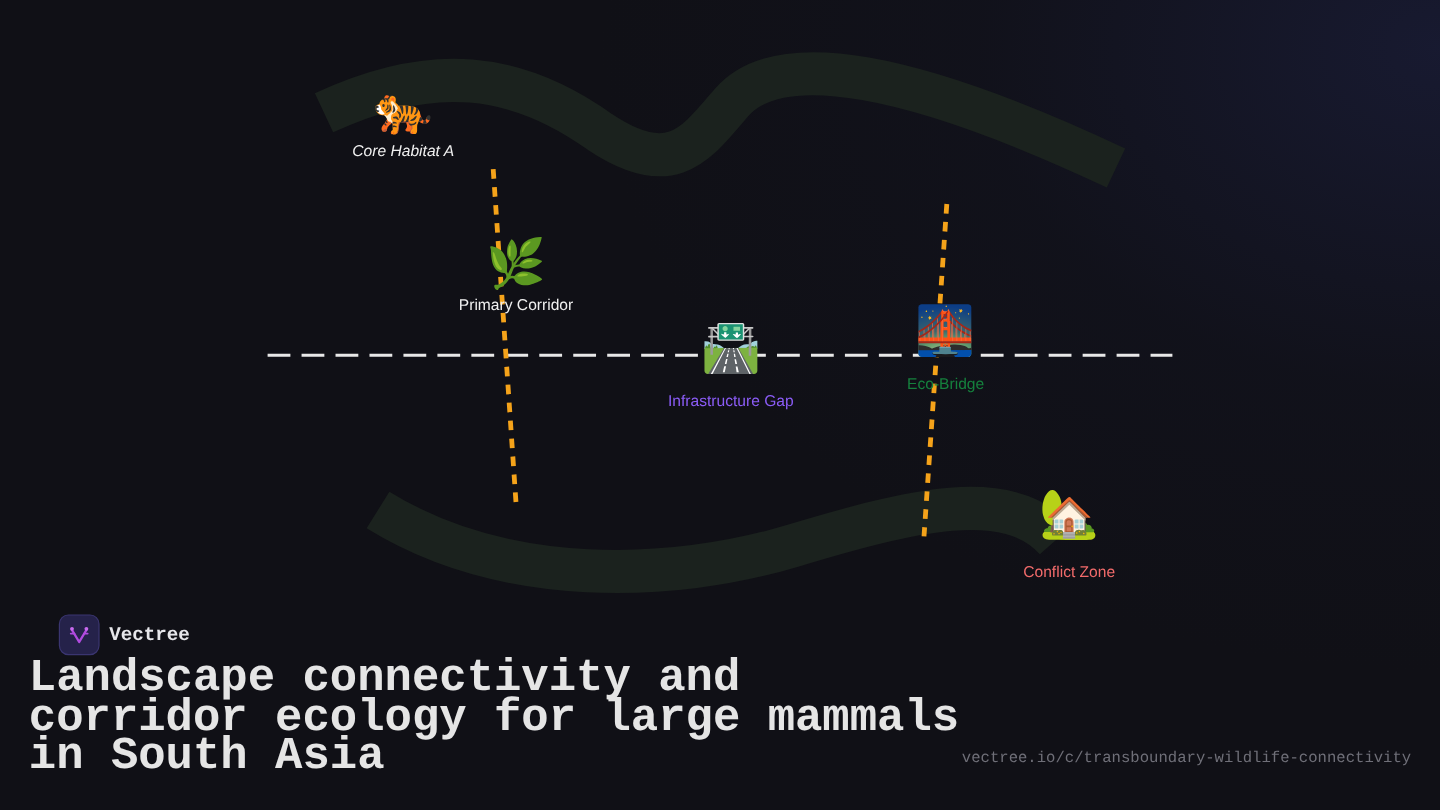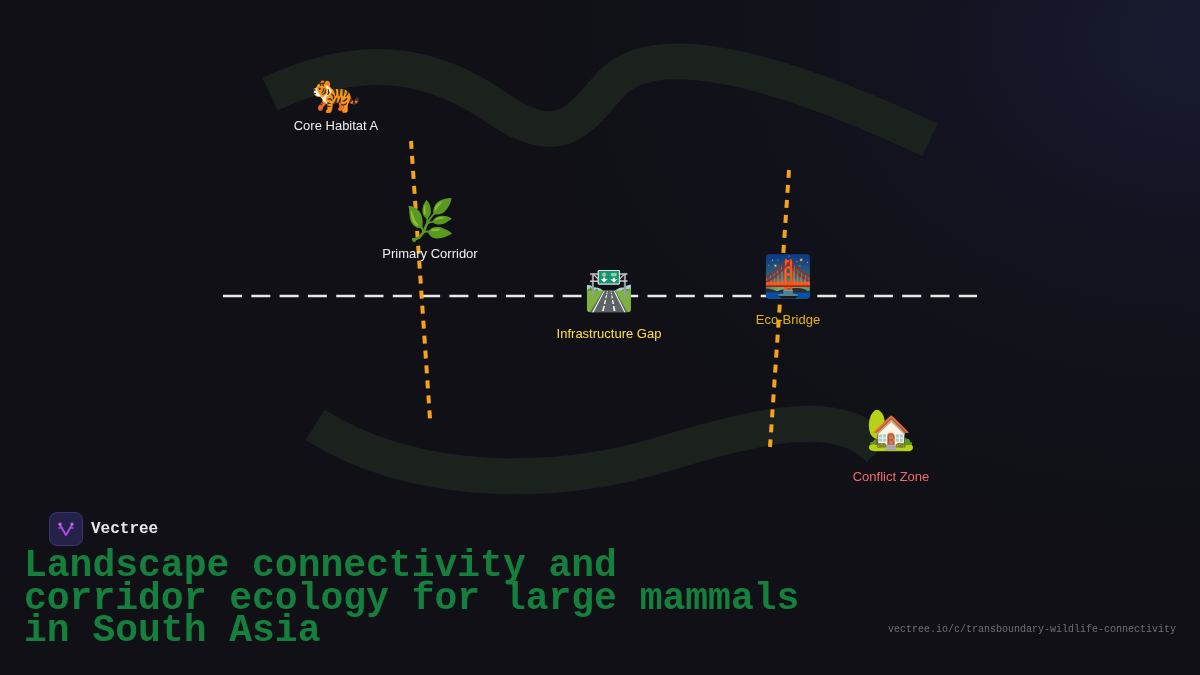--- a/index.html
+++ b/index.html
@@ -57,7 +57,7 @@
 
 <div class="node" style="left:336px; top:68px;">
   <span class="emoji">🐅</span>
-  <span class="label" style="color:#f0f0f0;">Core Habitat A</span>
+  <span class="label" style="color:#f0f0f0;font-style:italic;">Core Habitat A</span>
 </div>
 
 <div class="node" style="left:430px; top:196px;">

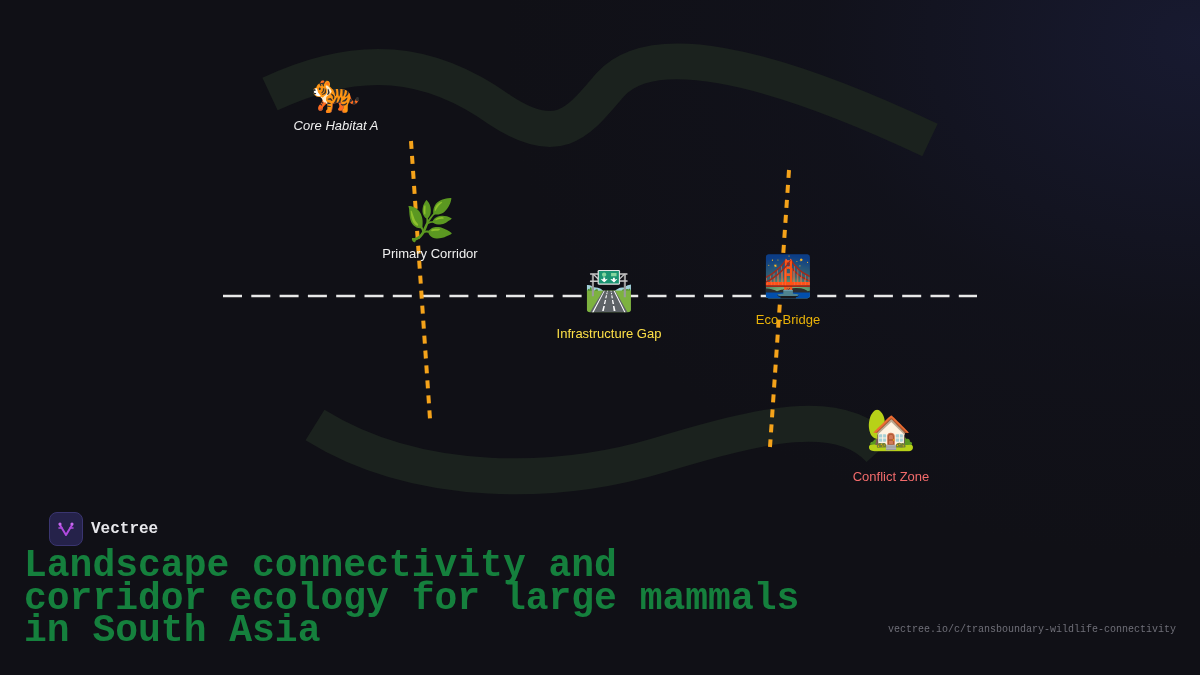--- a/index.html
+++ b/index.html
@@ -72,7 +72,7 @@
 
 <div class="node" style="left:788px; top:252px;">
   <span class="emoji">🌉</span>
-  <span class="label" style="color:#eab308; margin-top:12px;">Eco-Bridge</span>
+  <span class="label" style="color:#15803d; margin-top:12px;">Eco-Bridge</span>
 </div>
 
 <div class="node" style="left:891px; top:405px;">

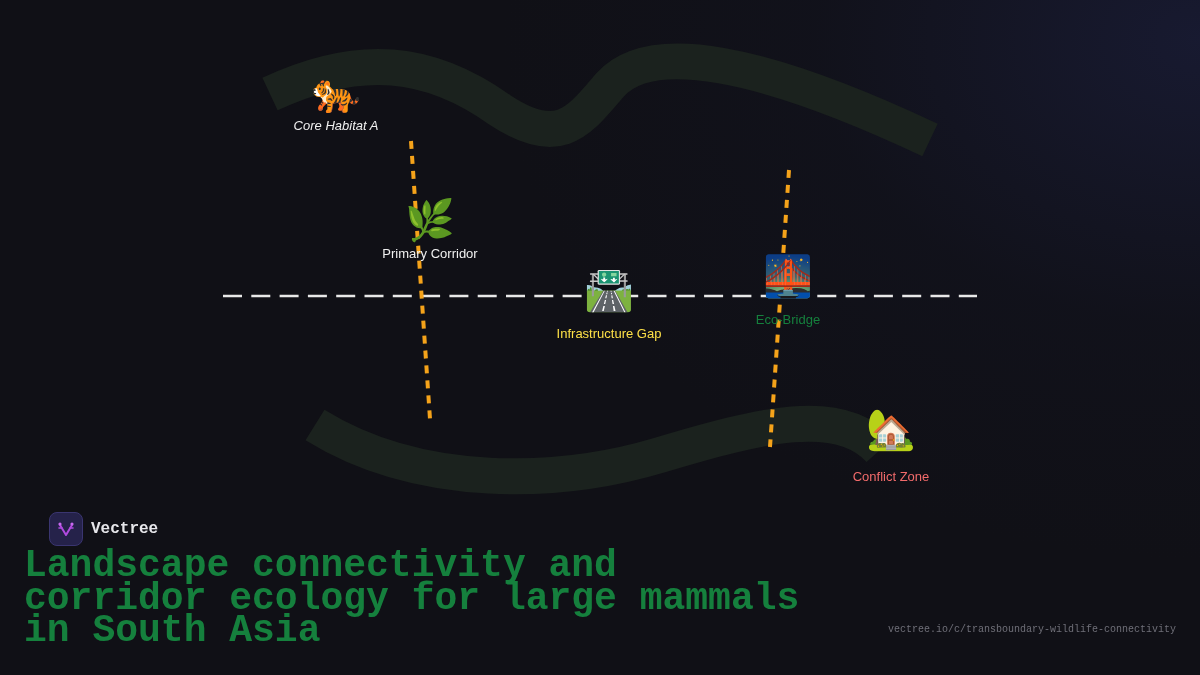--- a/index.html
+++ b/index.html
@@ -67,7 +67,7 @@
 
 <div class="node" style="left:609px; top:266px;">
   <span class="emoji">🛣️</span>
-  <span class="label" style="color:#fde047; margin-top:12px;">Infrastructure Gap</span>
+  <span class="label" style="color:#8b5cf6; margin-top:12px;">Infrastructure Gap</span>
 </div>
 
 <div class="node" style="left:788px; top:252px;">

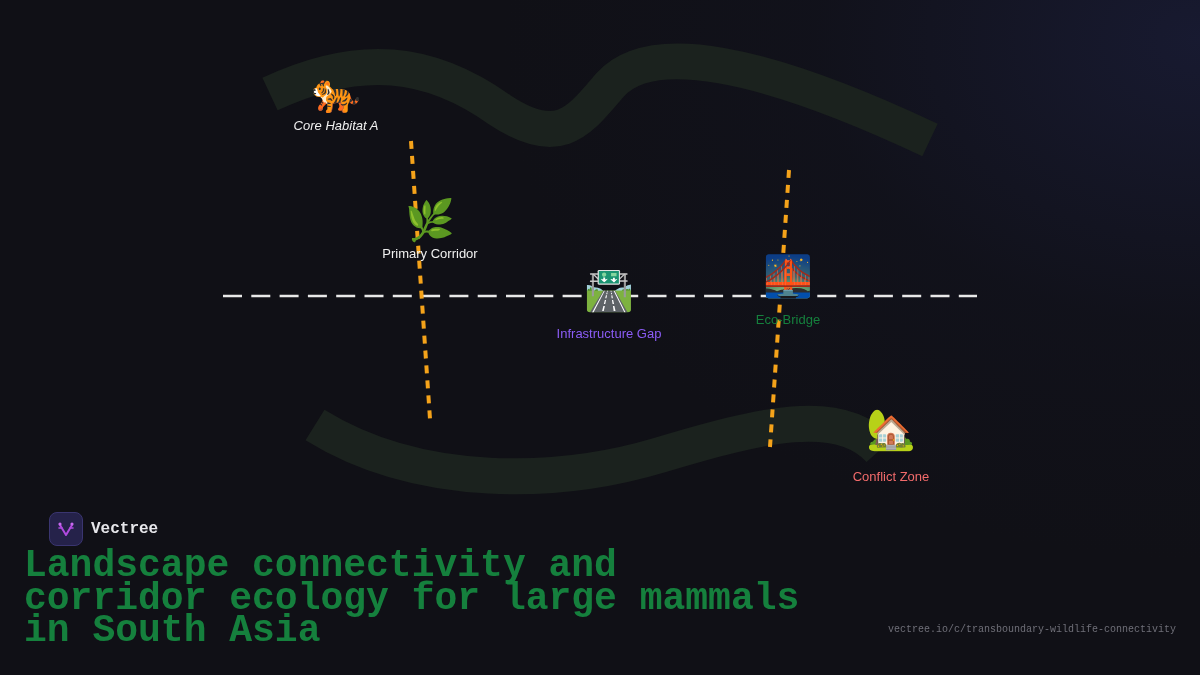--- a/index.html
+++ b/index.html
@@ -32,7 +32,7 @@
     .title {
       position: absolute; left: 24px; top: 550px; margin: 0;
       font-family: "Liberation Mono", monospace; font-weight: bold;
-      font-size: 38px; line-height: 32.5px; color: #15803d; width: 780px;
+      font-size: 38px; line-height: 32.5px; color: #e5e5e5; width: 780px;
     }
     .url {
       position: absolute; right: 24px; top: 624px;

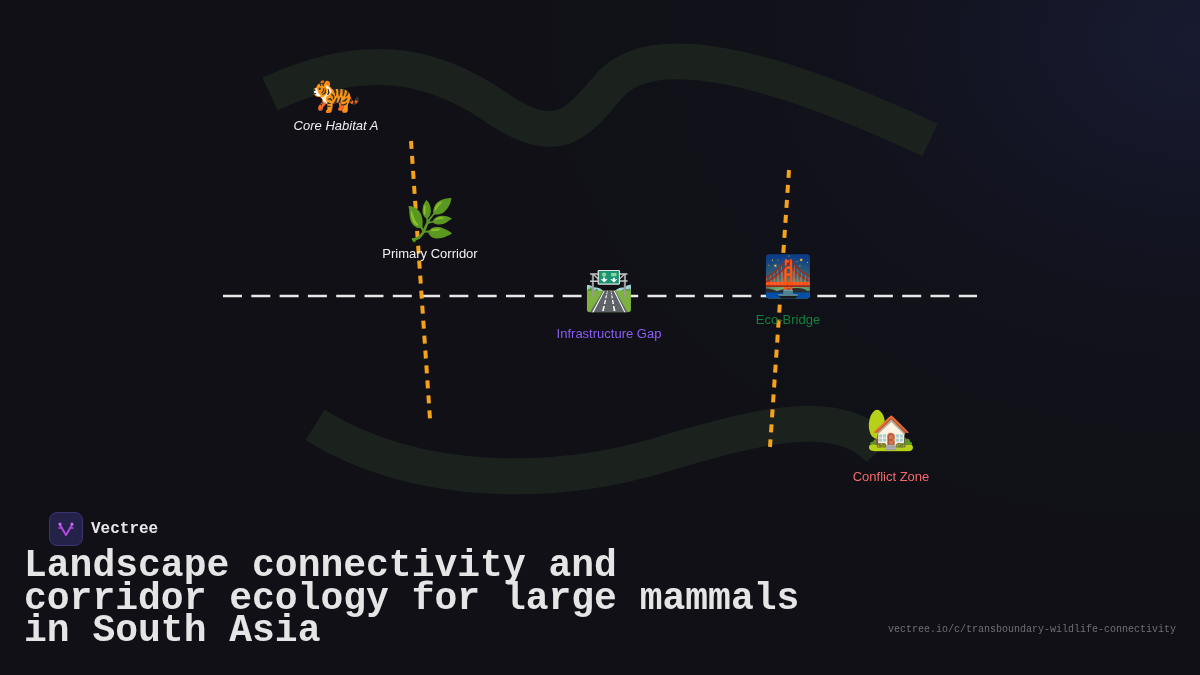--- a/index.html
+++ b/index.html
@@ -36,7 +36,7 @@
     }
     .url {
       position: absolute; right: 24px; top: 624px;
-      font-family: "Liberation Mono", monospace; font-size: 10px; color: #6f6f78;
+      font-family: "Liberation Mono", monospace; font-size: 13px; color: #6f6f78;
     }
   </style>
 </head>

